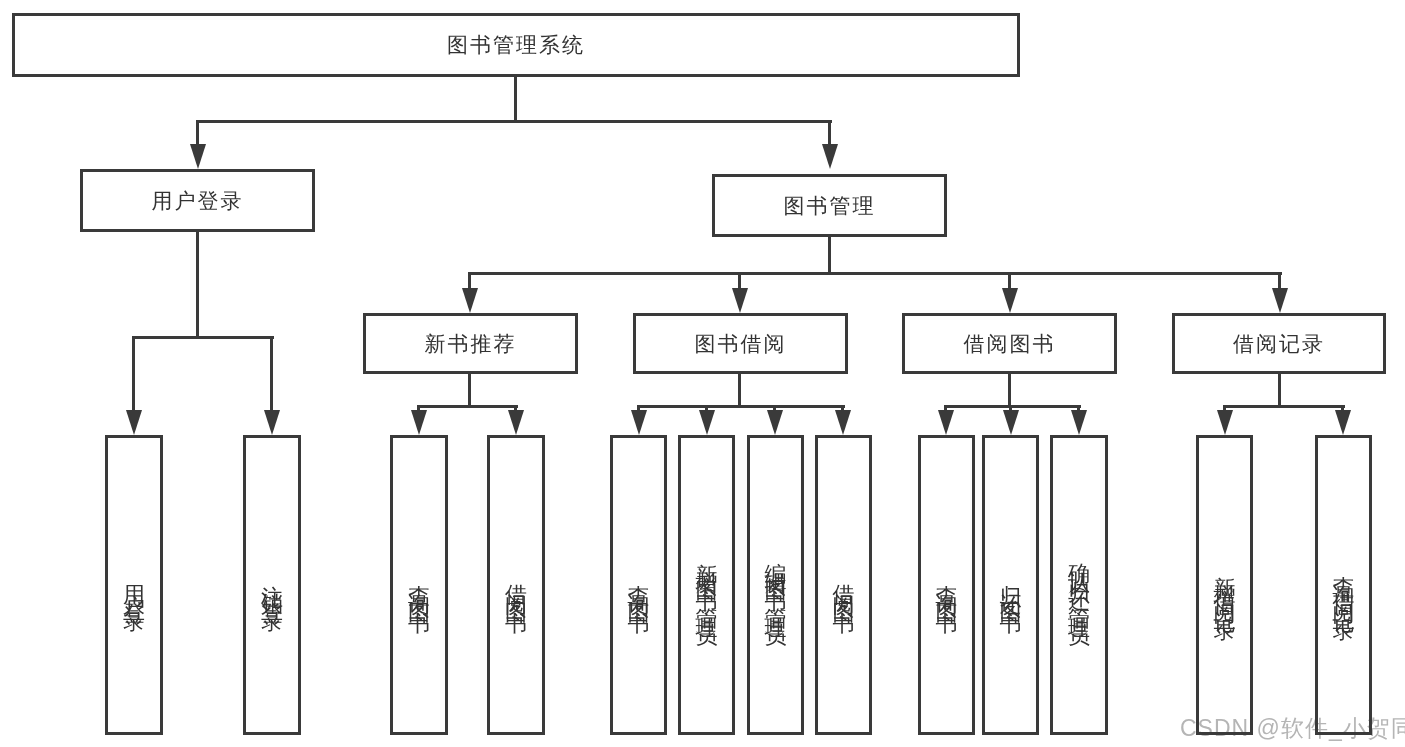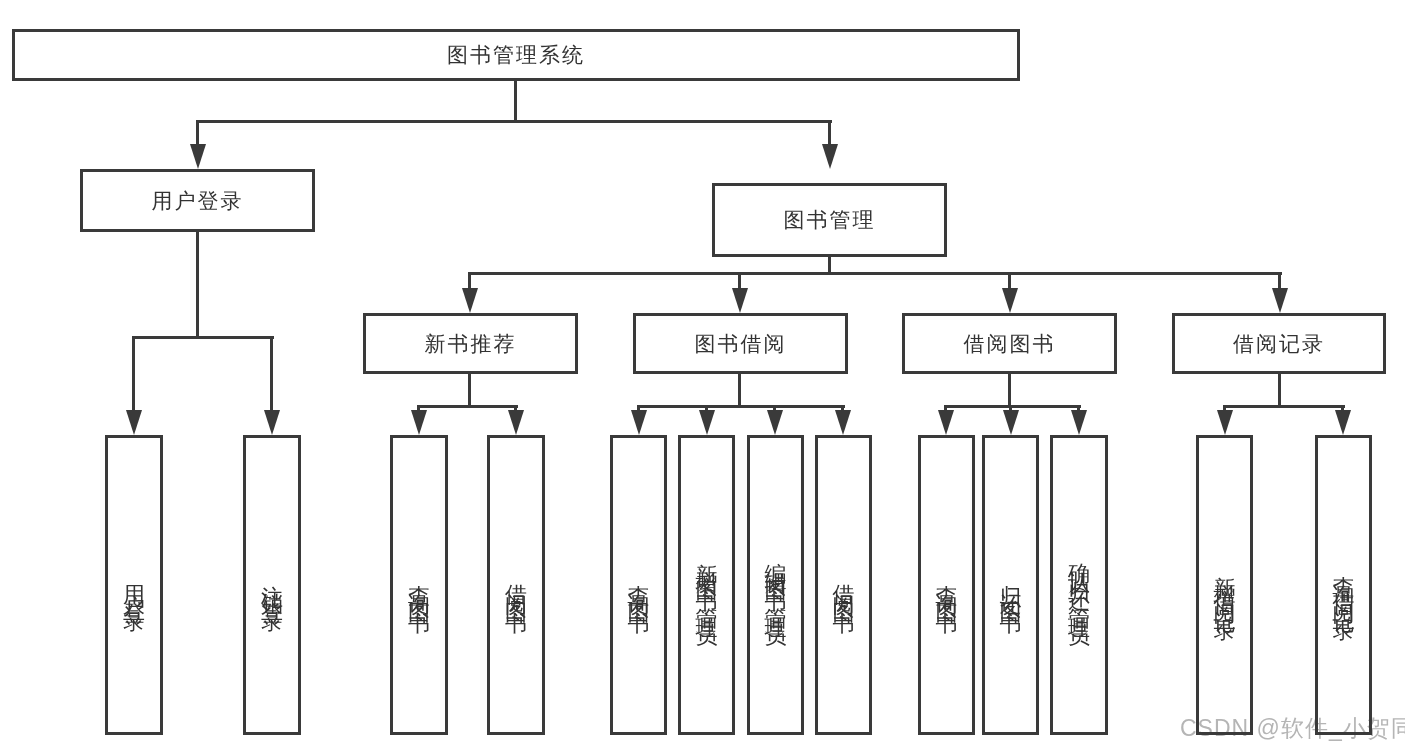--- a/index.html
+++ b/index.html
@@ -117,7 +117,7 @@
   <div class="arrow" style="left:1217px;top:410px"></div>
   <div class="arrow" style="left:1335px;top:410px"></div>
 
-  <div class="box hbox" style="left:12px;top:29px;width:1008px;height:52px">图书管理系统</div>
+  <div class="box hbox" style="left:12px;top:13px;width:1008px;height:64px">图书管理系统</div>
 
   <div class="box hbox" style="left:80px;top:169px;width:235px;height:63px">用户登录</div>
   <div class="box hbox" style="left:712px;top:183px;width:235px;height:74px">图书管理</div>

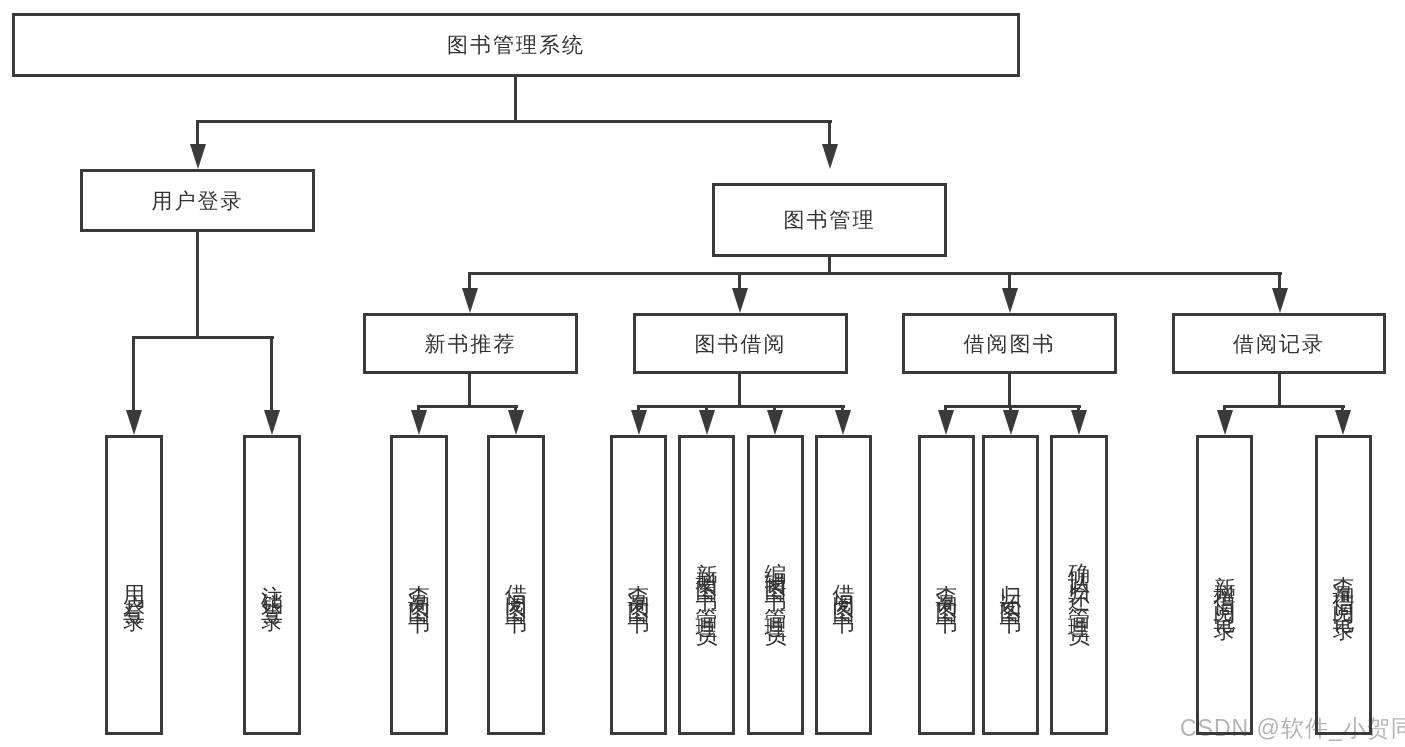--- a/index.html
+++ b/index.html
@@ -120,7 +120,7 @@
   <div class="box hbox" style="left:12px;top:13px;width:1008px;height:64px">图书管理系统</div>
 
   <div class="box hbox" style="left:80px;top:169px;width:235px;height:63px">用户登录</div>
-  <div class="box hbox" style="left:712px;top:183px;width:235px;height:74px">图书管理</div>
+  <div class="box hbox" style="left:712px;top:174px;width:235px;height:63px">图书管理</div>
 
   <div class="box hbox" style="left:633px;top:313px;width:215px;height:61px">图书借阅</div>
   <div class="box hbox" style="left:363px;top:313px;width:215px;height:61px">新书推荐</div>

